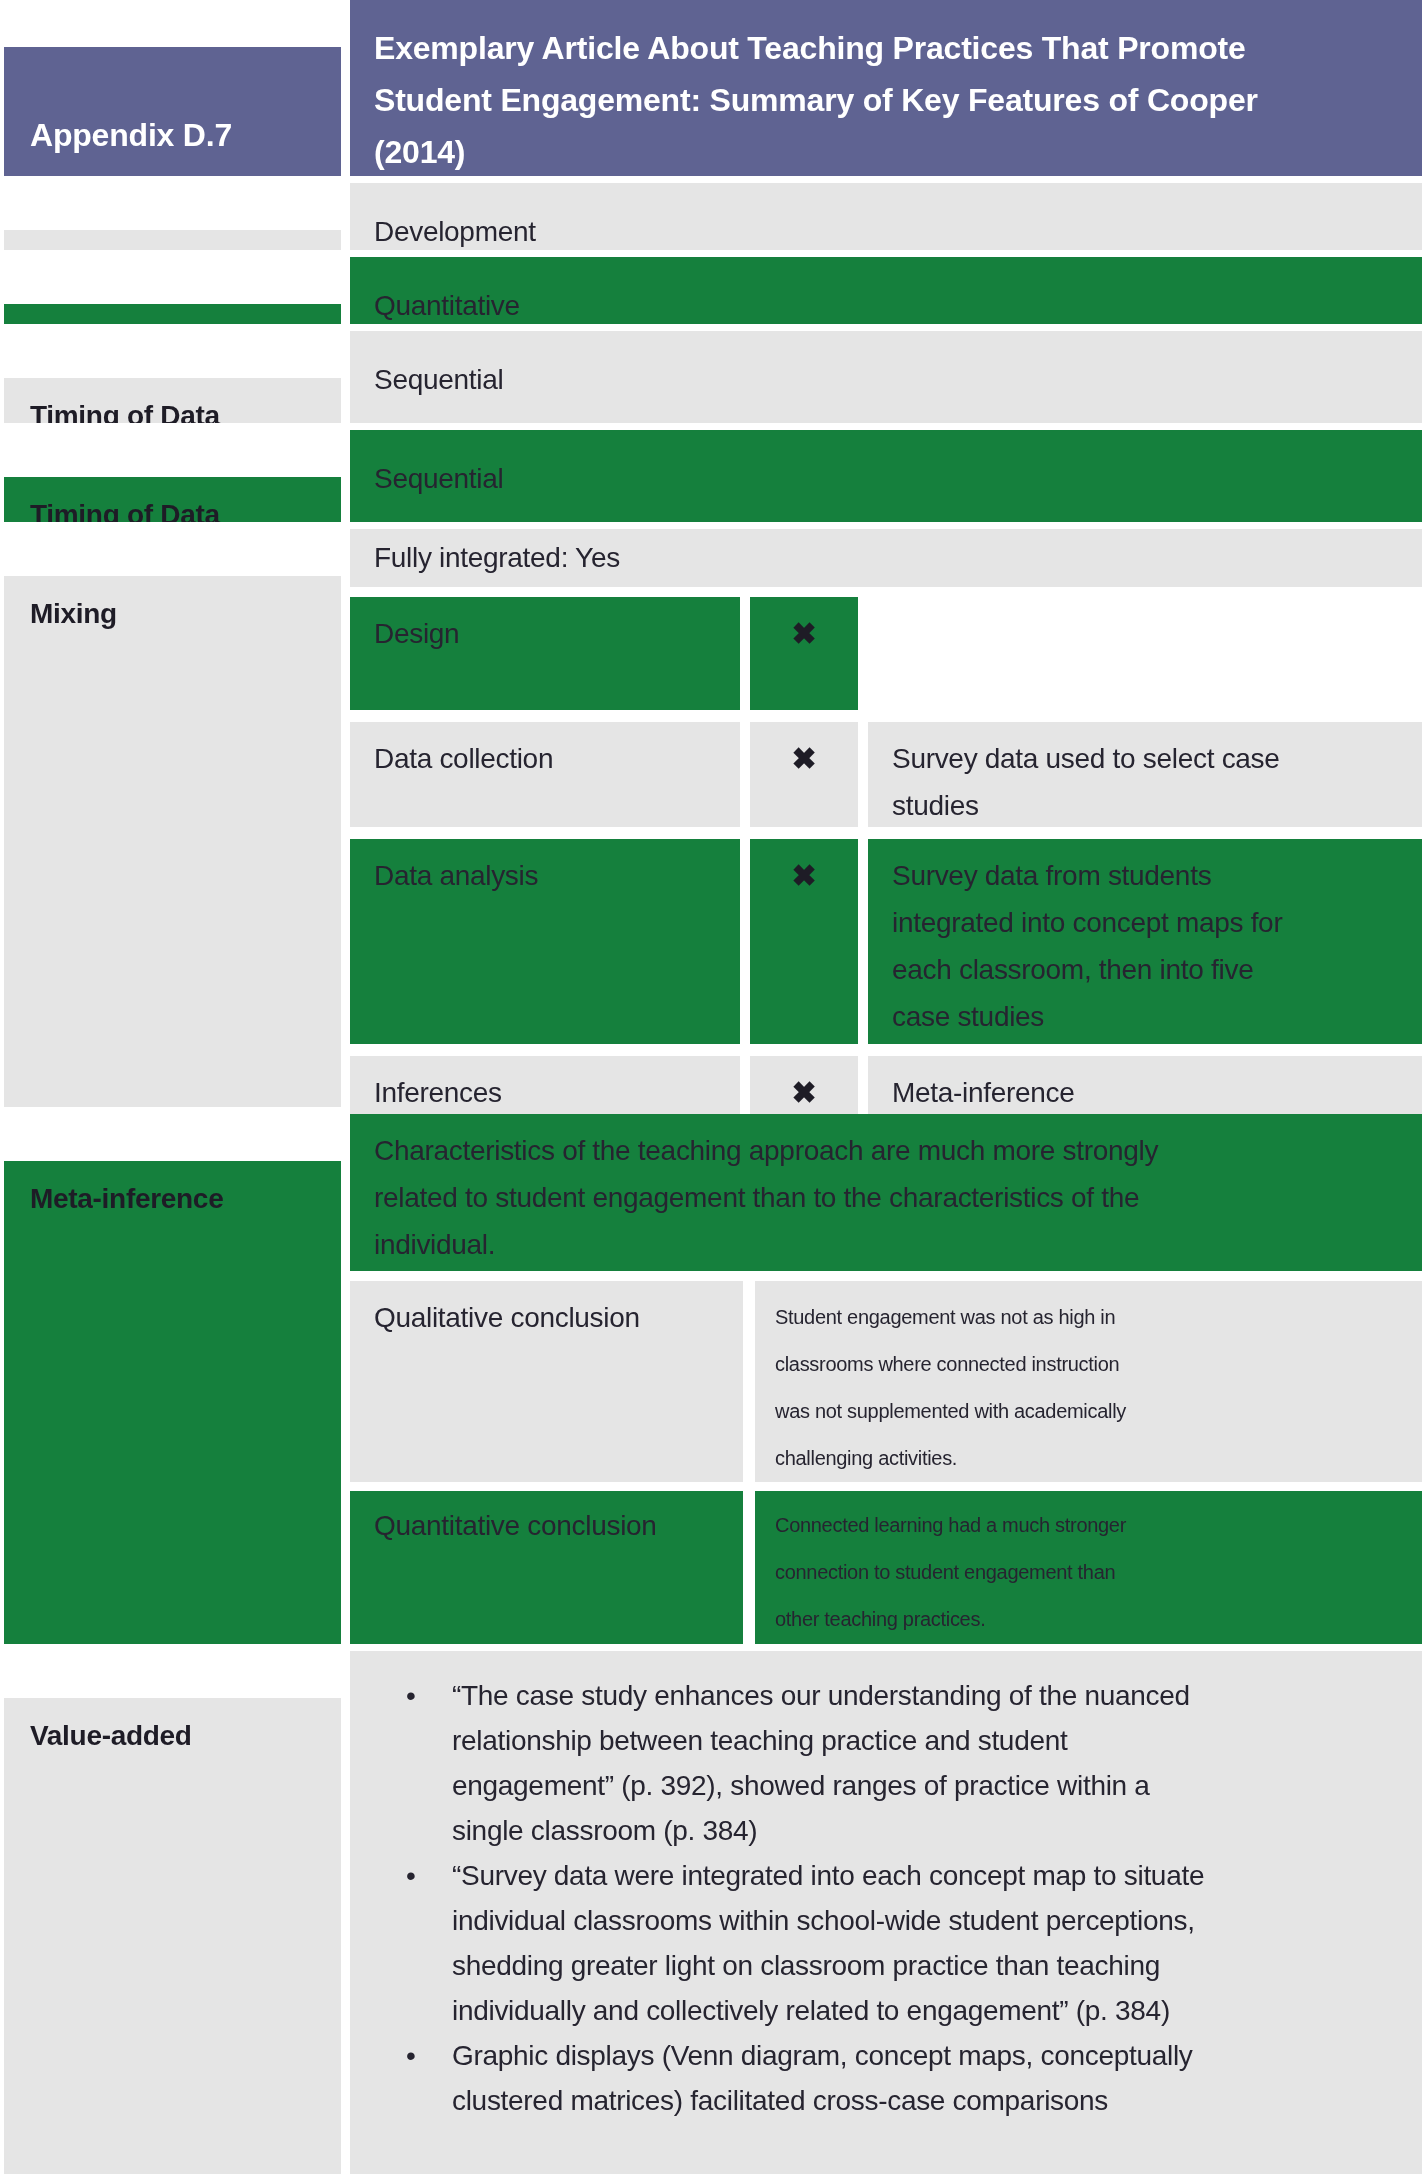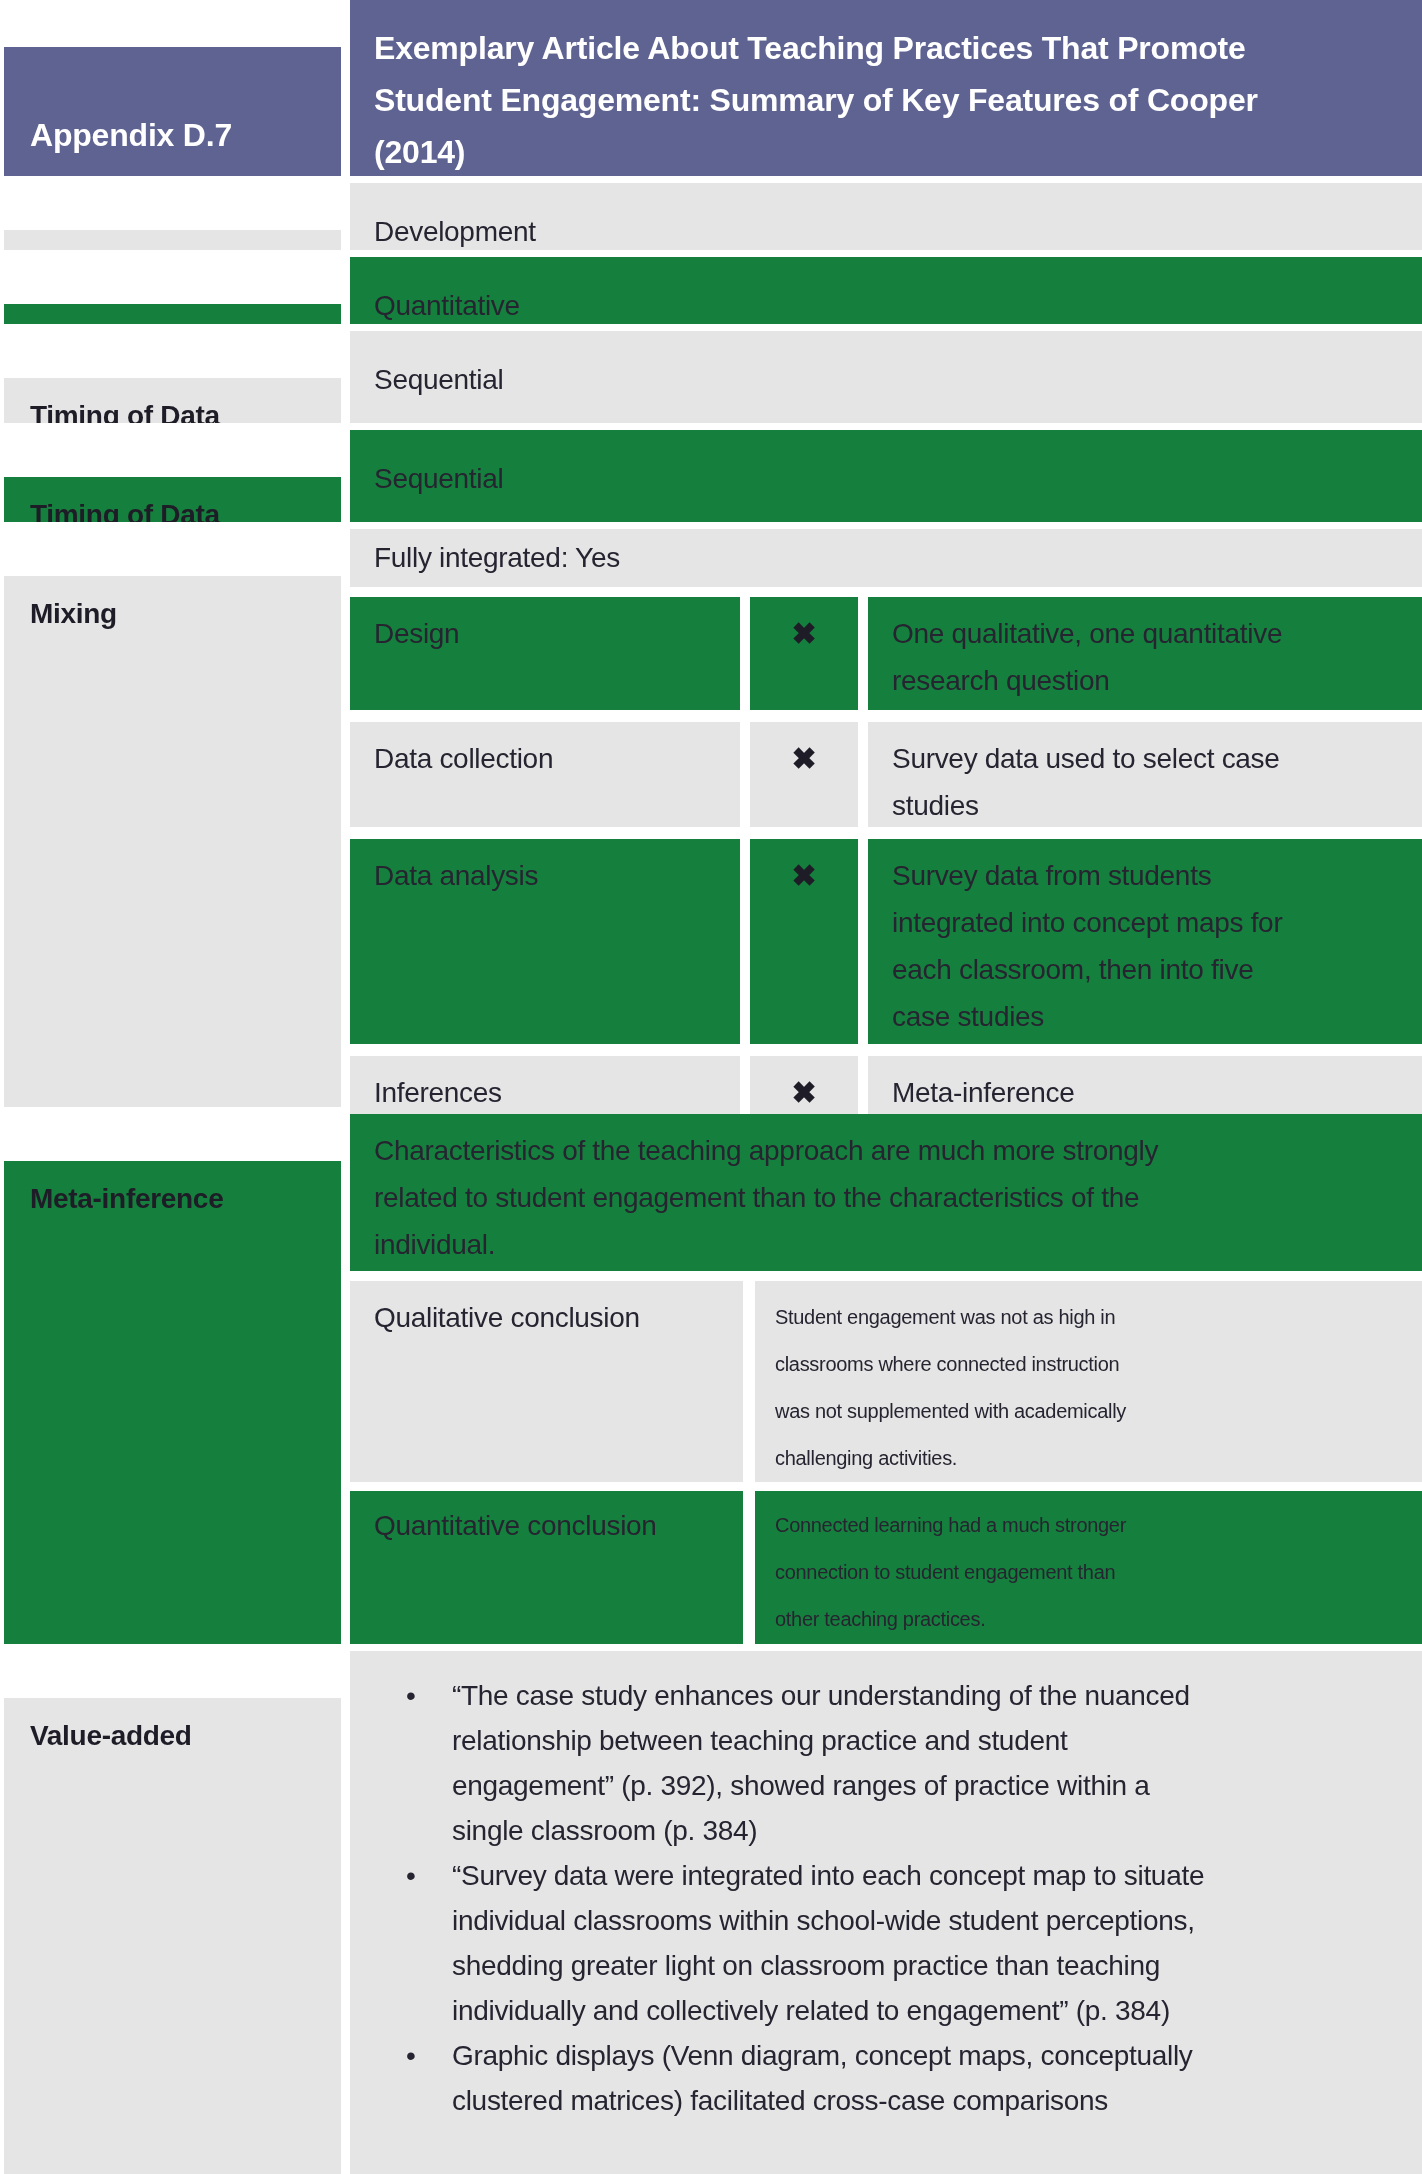--- a/index.html
+++ b/index.html
@@ -110,8 +110,6 @@
       <div class="nrow hn-design">
         <div class="cell ncol1 dark pre">Design</div>
         <div class="cell ncolx dark">✖</div>
-        <div class="cell ncol3 dark pre">One qualitative, one quantitative
-research question</div>
       </div>
 
       <div class="nrow hn-dc">

